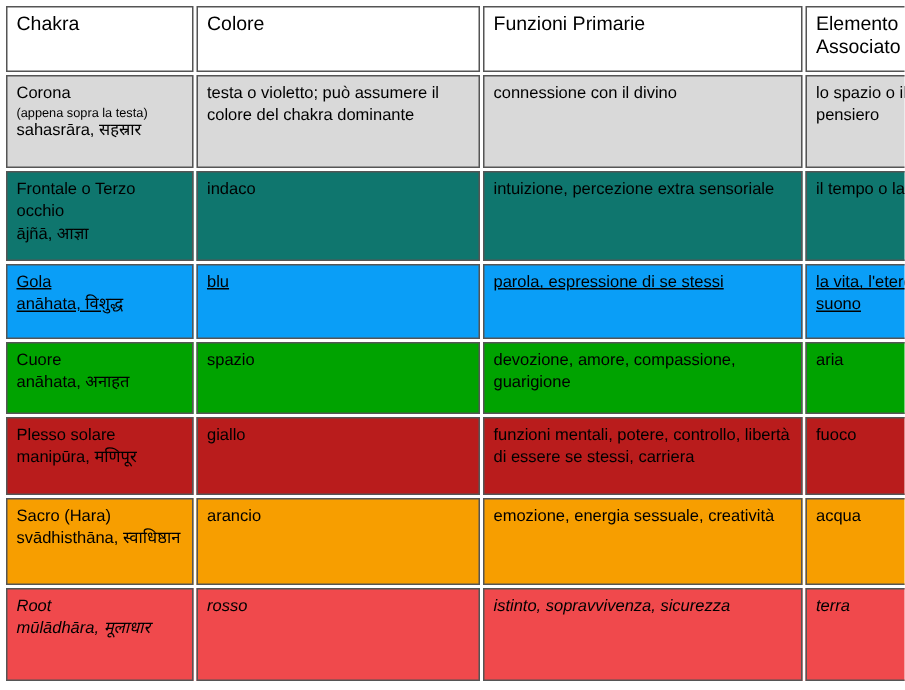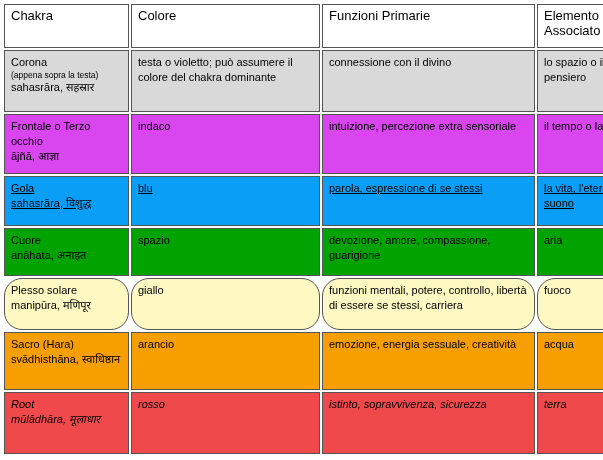--- a/index.html
+++ b/index.html
@@ -60,7 +60,7 @@
   }
   
   .row-corona td   { background: #d9d9d9; color: #000000; }
-  .row-frontale td { background: #d946ef; color: #000000; }
+  .row-frontale td { background: #0f766e; color: #000000; }
   .row-gola td     { background: #0a9ef7; color: #000000; text-decoration: underline; }
   .row-cuore td    { background: #00a300; color: #000000; }
   .row-plesso td   { background: #fef9c3; color: #000000; border-radius: 18px; }

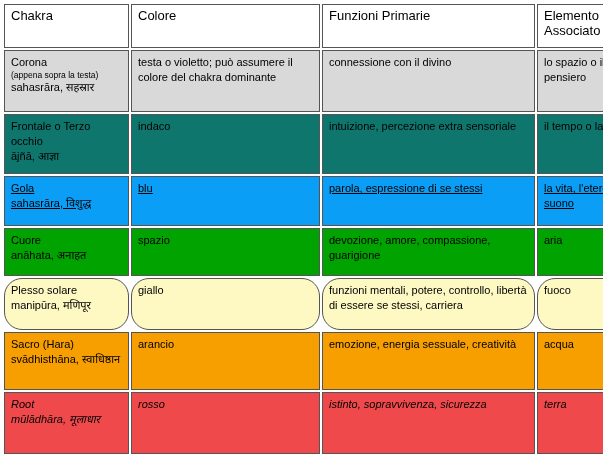--- a/index.html
+++ b/index.html
@@ -113,7 +113,7 @@
     <tr class="row-gola">
       <td class="col-chakra">
         <span class="name-main">Gola</span>
-        <span class="name-sub">sahasrāra, विशुद्ध</span>
+        <span class="name-sub">anāhata, विशुद्ध</span>
       </td>
       <td class="col-colore">blu</td>
       <td class="col-funzioni">parola, espressione di se stessi</td>

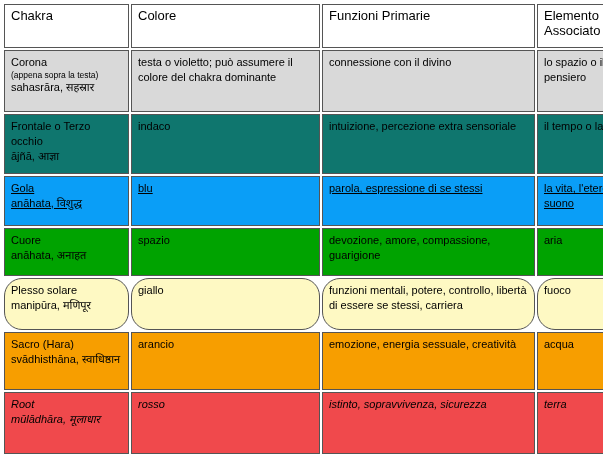--- a/index.html
+++ b/index.html
@@ -63,7 +63,7 @@
   .row-frontale td { background: #0f766e; color: #000000; }
   .row-gola td     { background: #0a9ef7; color: #000000; text-decoration: underline; }
   .row-cuore td    { background: #00a300; color: #000000; }
-  .row-plesso td   { background: #fef9c3; color: #000000; border-radius: 18px; }
+  .row-plesso td   { background: #b91c1c; color: #000000; }
   .row-sacro td    { background: #f79e00; color: #000000; }
   .row-root td     { background: #f0494c; color: #000000; }
 

